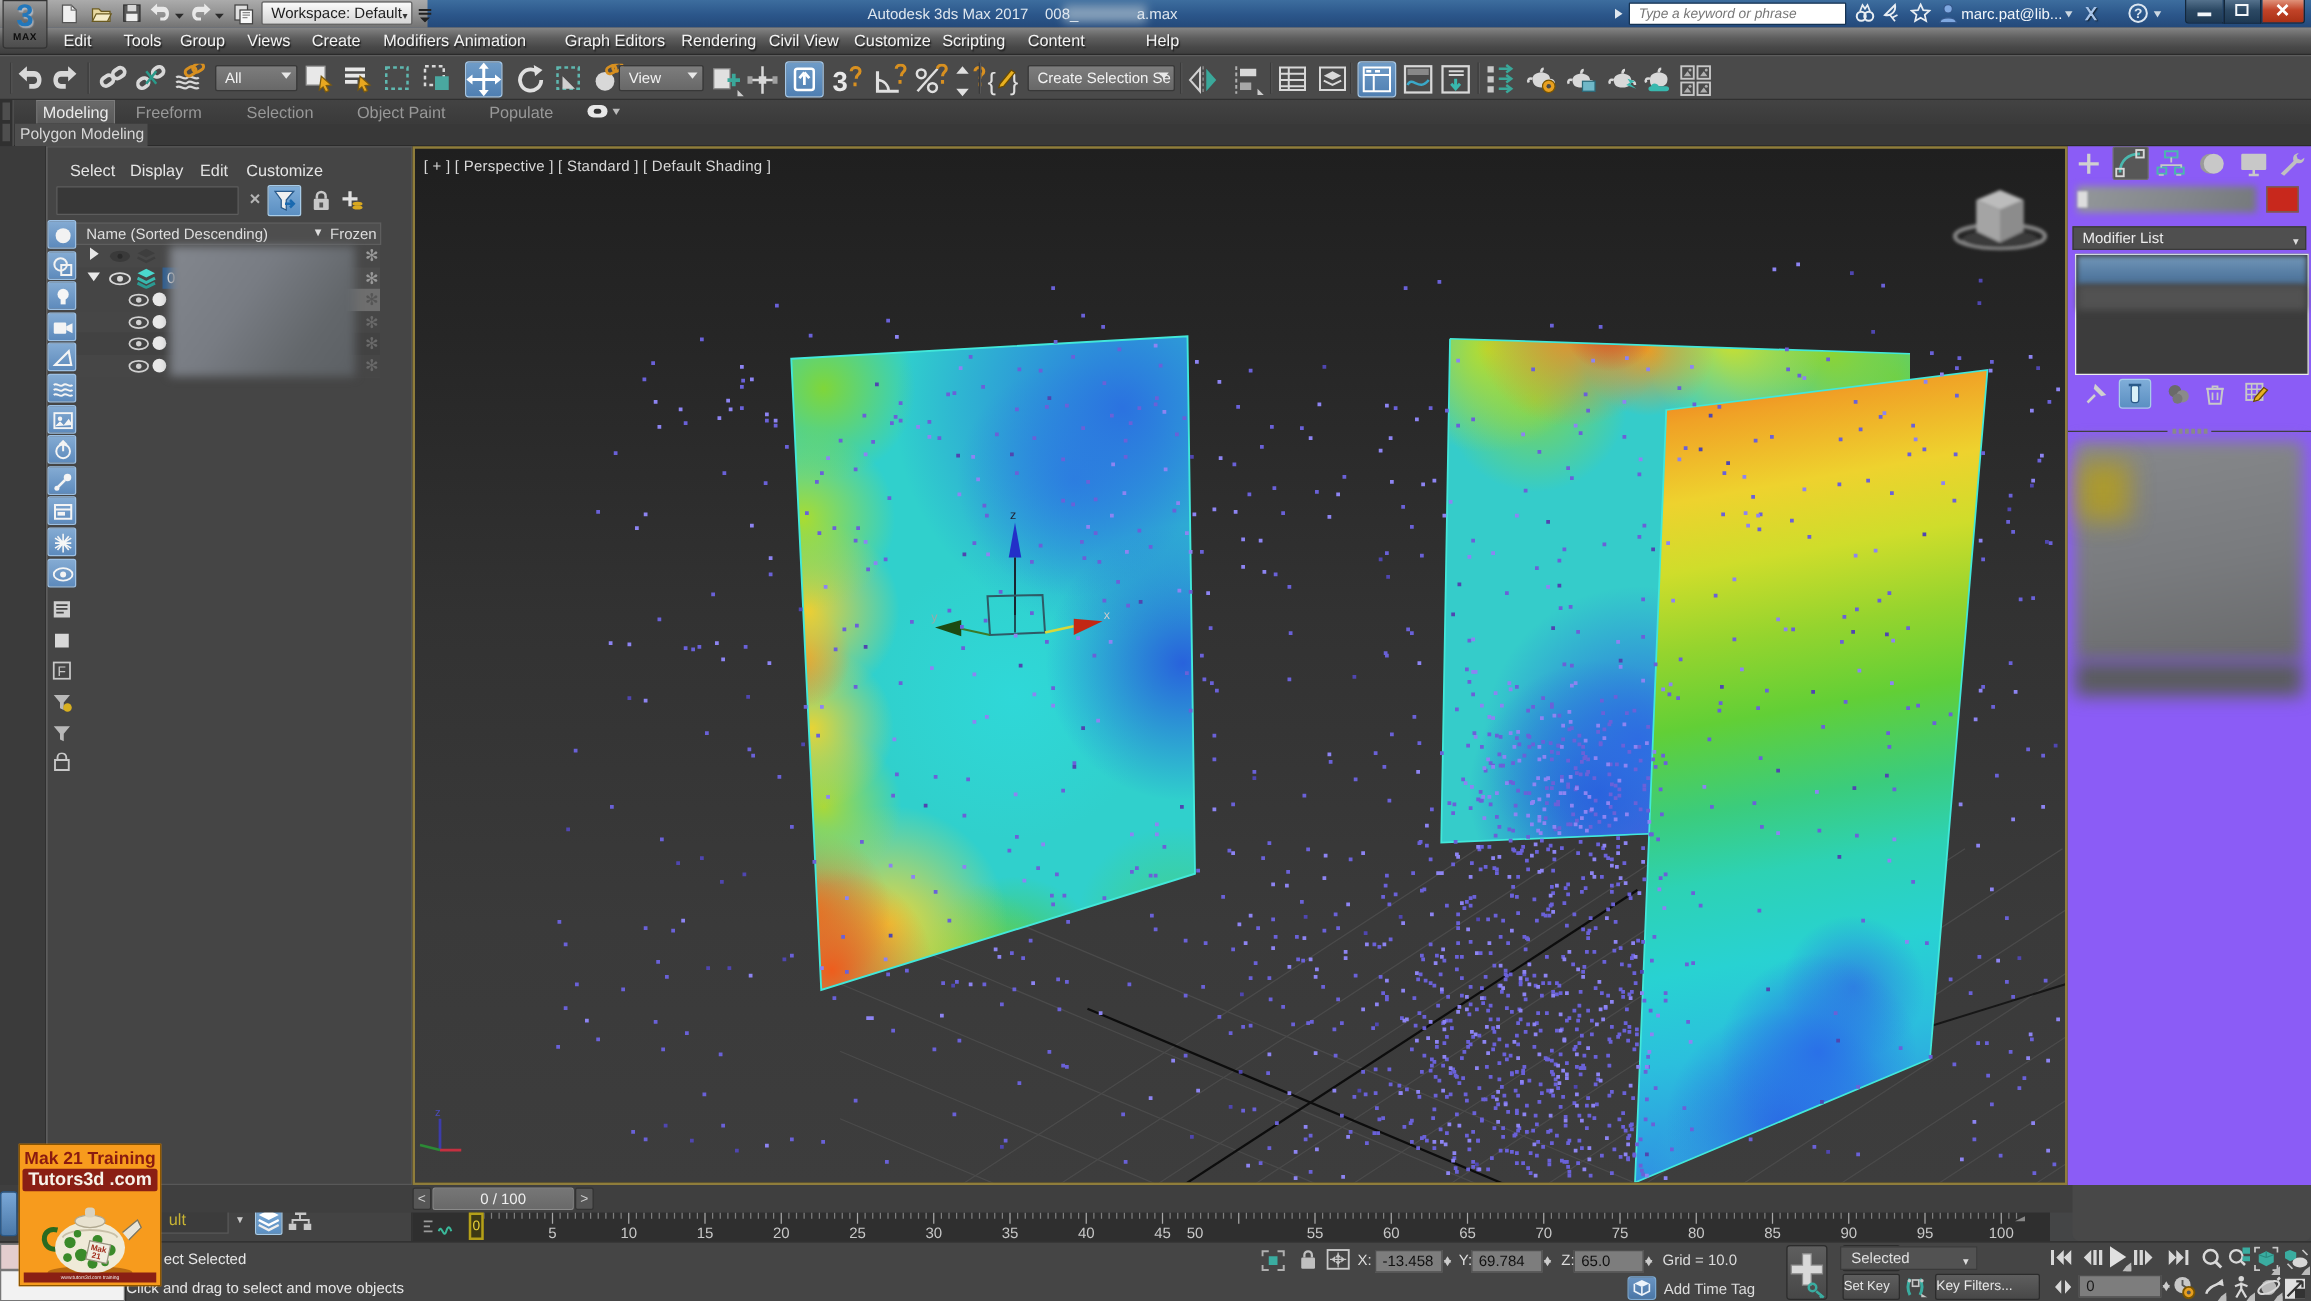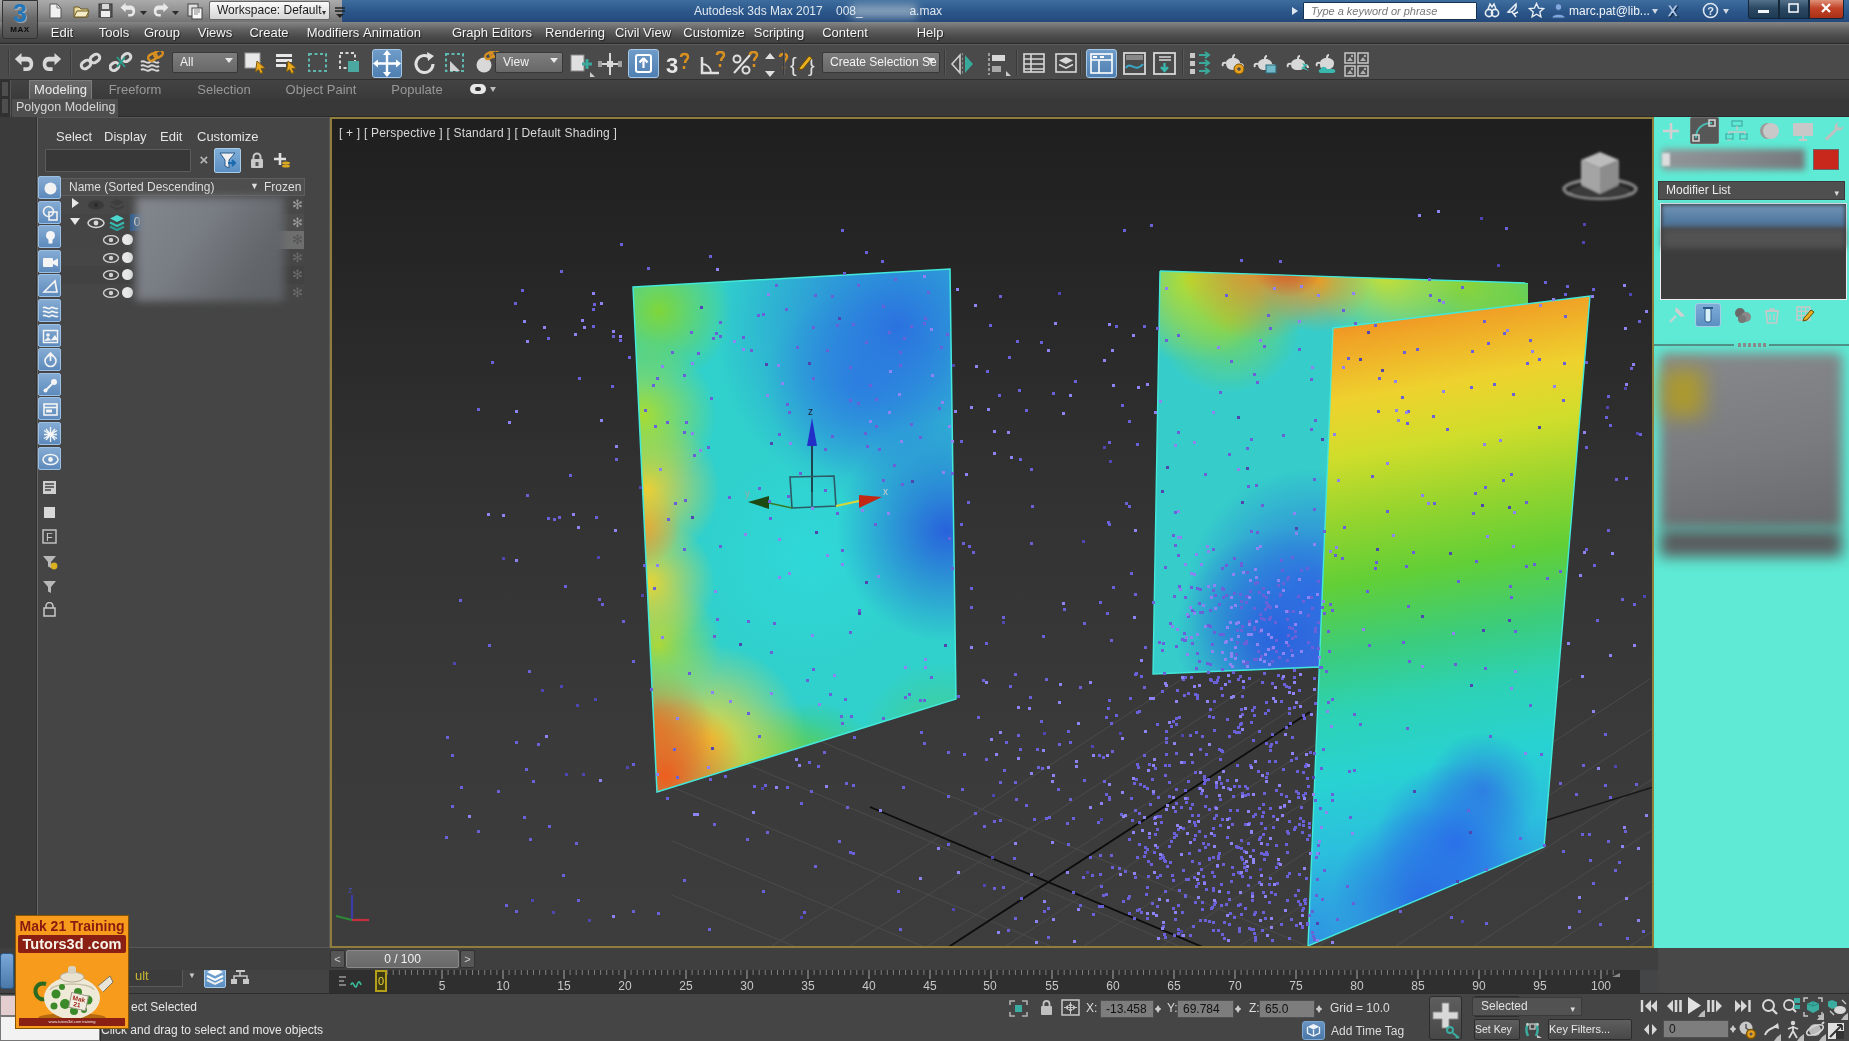--- a/index.html
+++ b/index.html
@@ -72,7 +72,7 @@
 #dots1,#dots2,#dots3{position:absolute;left:0;top:0;width:3px;height:3px;z-index:4;}
 #dots2{width:3px;height:3px;}
 
-#rpanel{left:1654px;top:117px;width:195px;height:831px;background:#5eead4;overflow:hidden;}
+#rpanel{left:1654px;top:117px;width:195px;height:831px;background:#8b5cf6;overflow:hidden;}
 .rtabicon{position:absolute;top:2px;width:27px;height:24px;}
 #rname{left:8px;top:32px;width:143px;height:21px;background:linear-gradient(110deg,#93979a,#82868a 60%,#75797c);filter:blur(3px);}
 #rswatch{left:159px;top:32px;width:26px;height:21px;background:#c8281c;border:1px solid #666;}

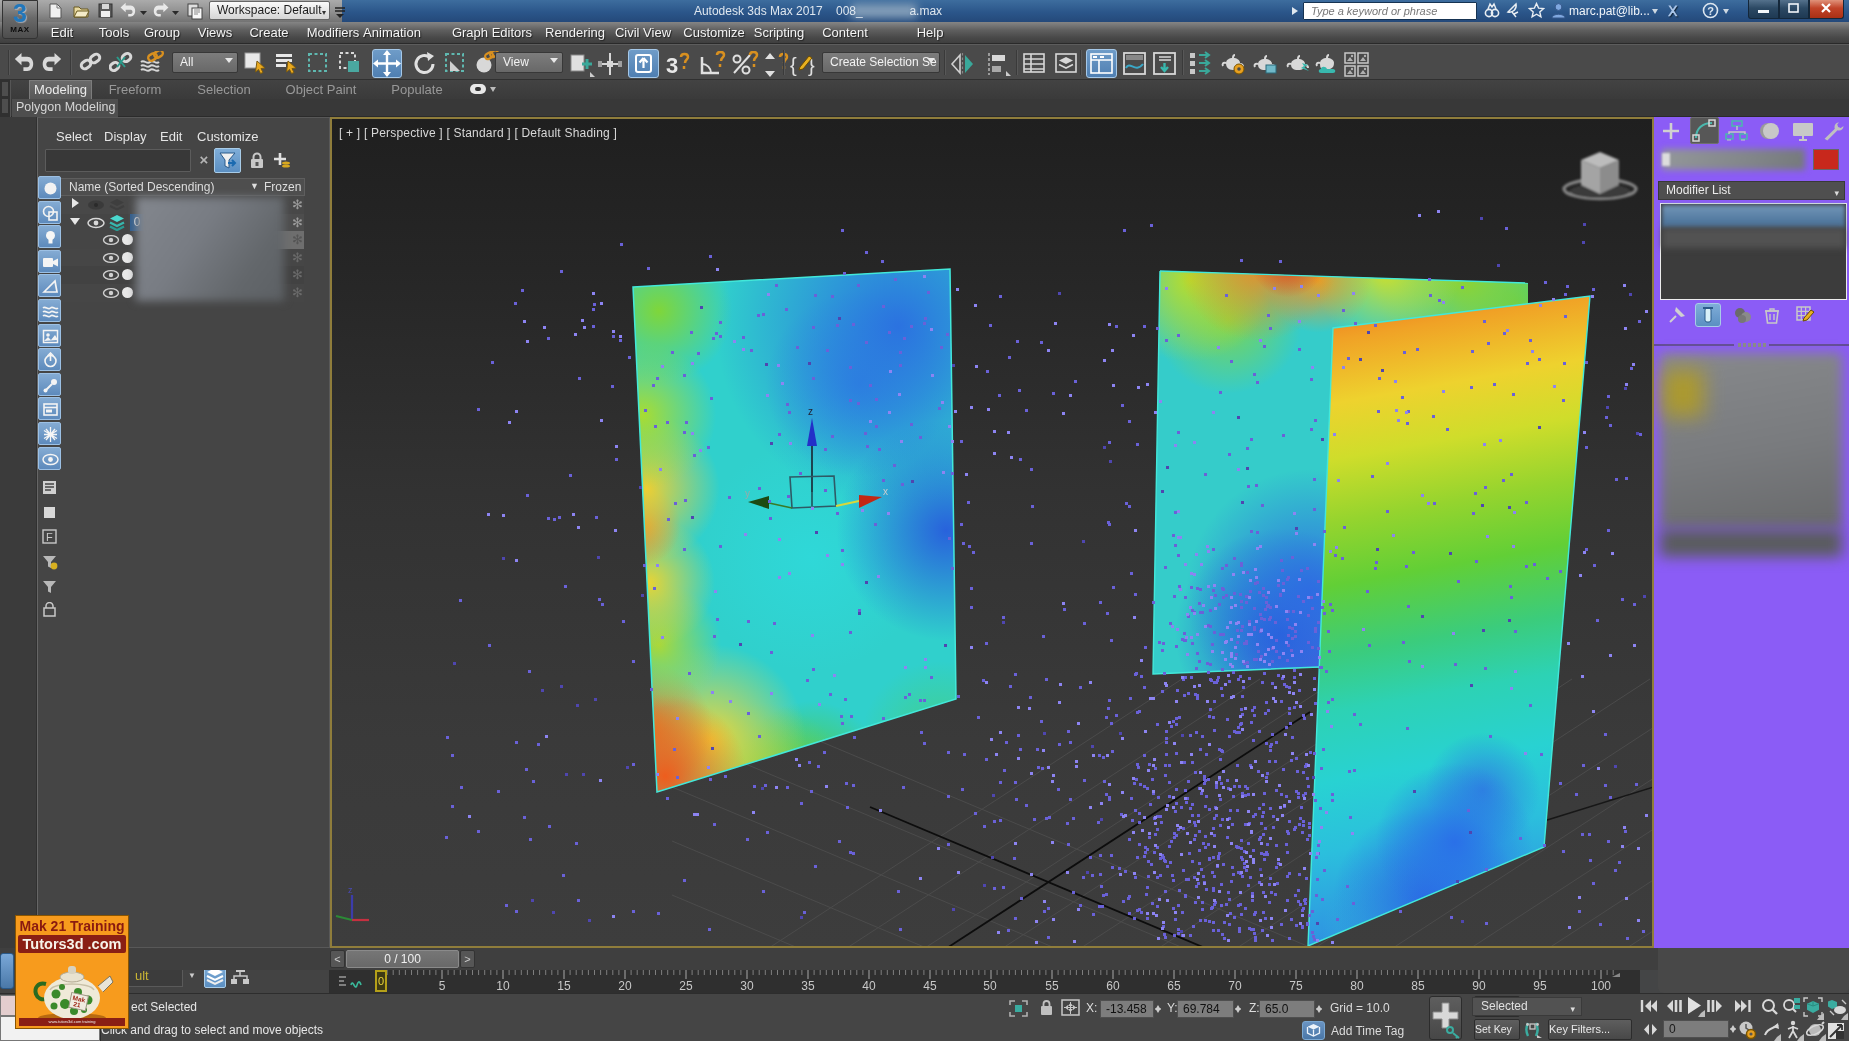--- a/index.html
+++ b/index.html
@@ -1238,7 +1238,7 @@
       <span style="left:478px;">35</span>
       <span style="left:539px;">40</span>
       <span style="left:600px;">45</span>
-      <span style="left:660px;text-align:center;">50</span>
+      <span style="left:626px;text-align:center;">50</span>
       <span style="left:722px;">55</span>
       <span style="left:783px;">60</span>
       <span style="left:844px;">65</span>

